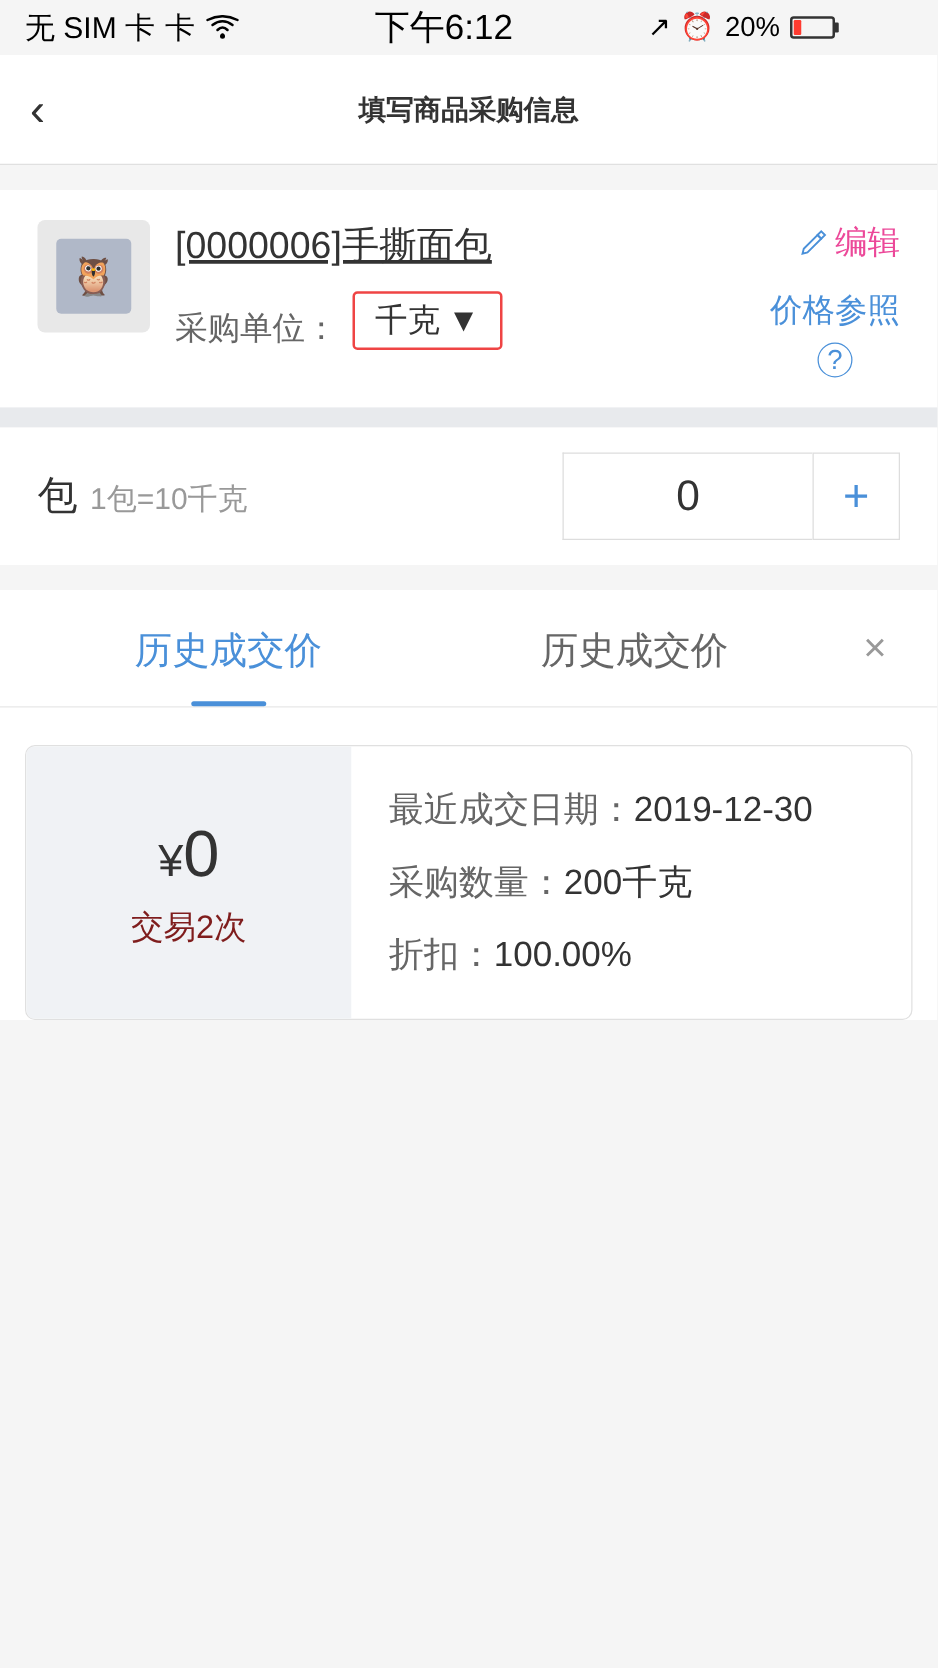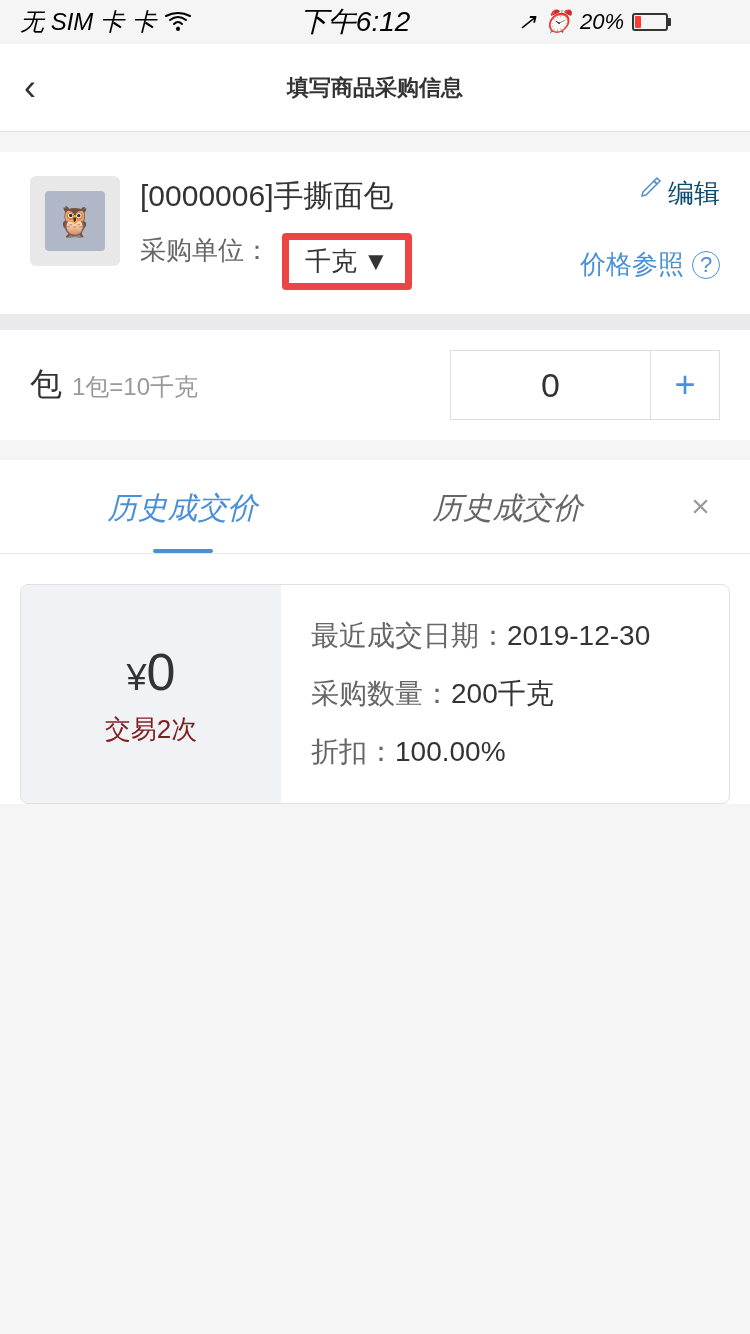--- a/index.html
+++ b/index.html
@@ -23,7 +23,6 @@
       padding: 0 20px;
       font-size: 24px;
       color: #000;
-      font-style: italic;
     }
     .status-left { display: flex; align-items: center; gap: 8px; }
     .status-center { font-size: 28px; font-weight: 500; }

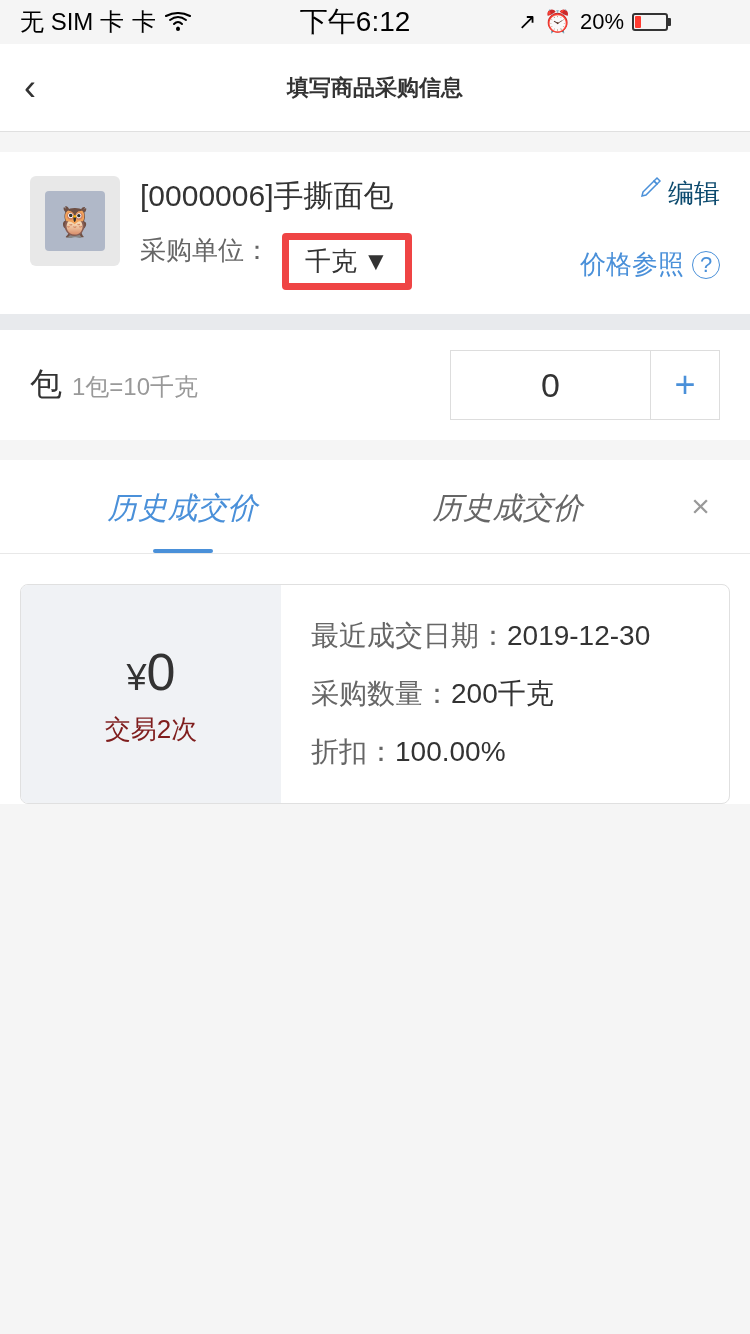--- a/index.html
+++ b/index.html
@@ -134,6 +134,7 @@
       font-weight: 500;
       color: #333;
       margin-bottom: 16px;
+      text-decoration: underline;
     }
     .product-unit-row {
       display: flex;

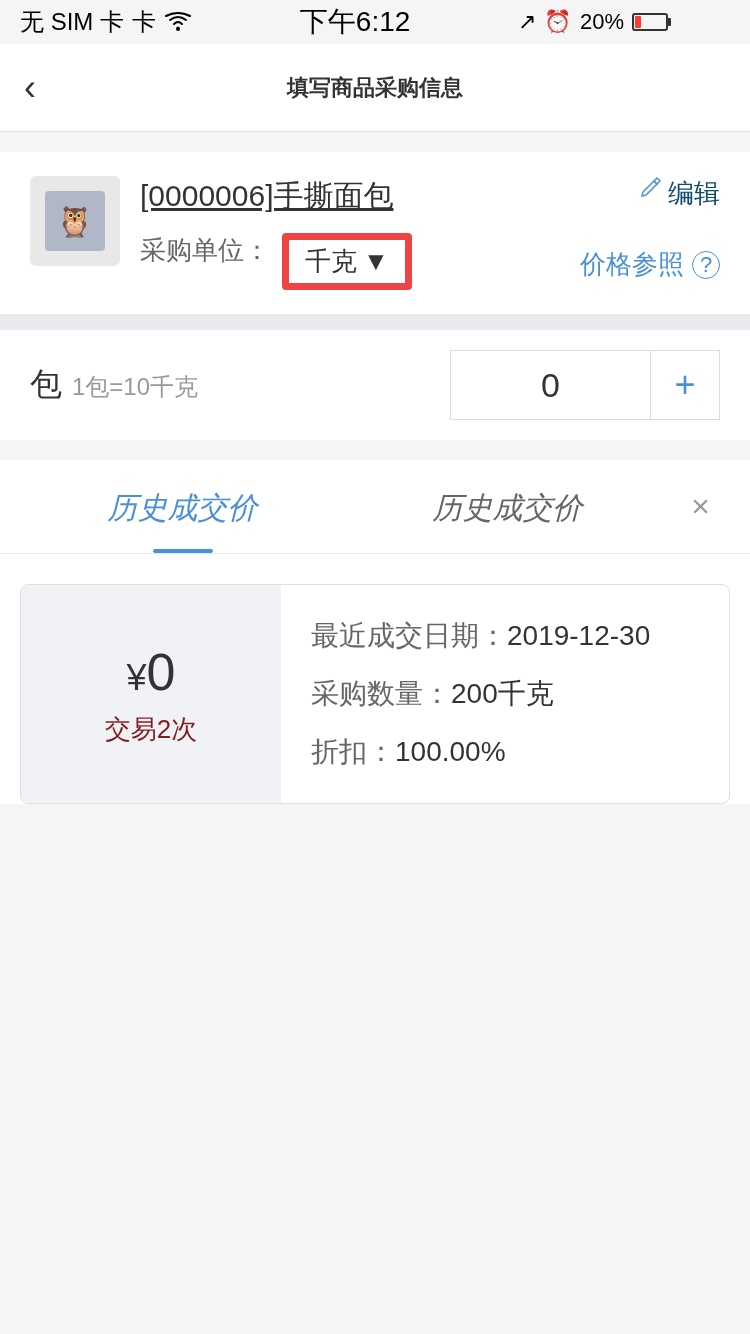--- a/index.html
+++ b/index.html
@@ -156,9 +156,10 @@
       gap: 6px;
     }
     .edit-btn {
-      color: #0c4a6e;
+      color: #ec4899;
       font-size: 26px;
       display: flex;
+      align-items: center;
       gap: 6px;
       cursor: pointer;
       white-space: nowrap;

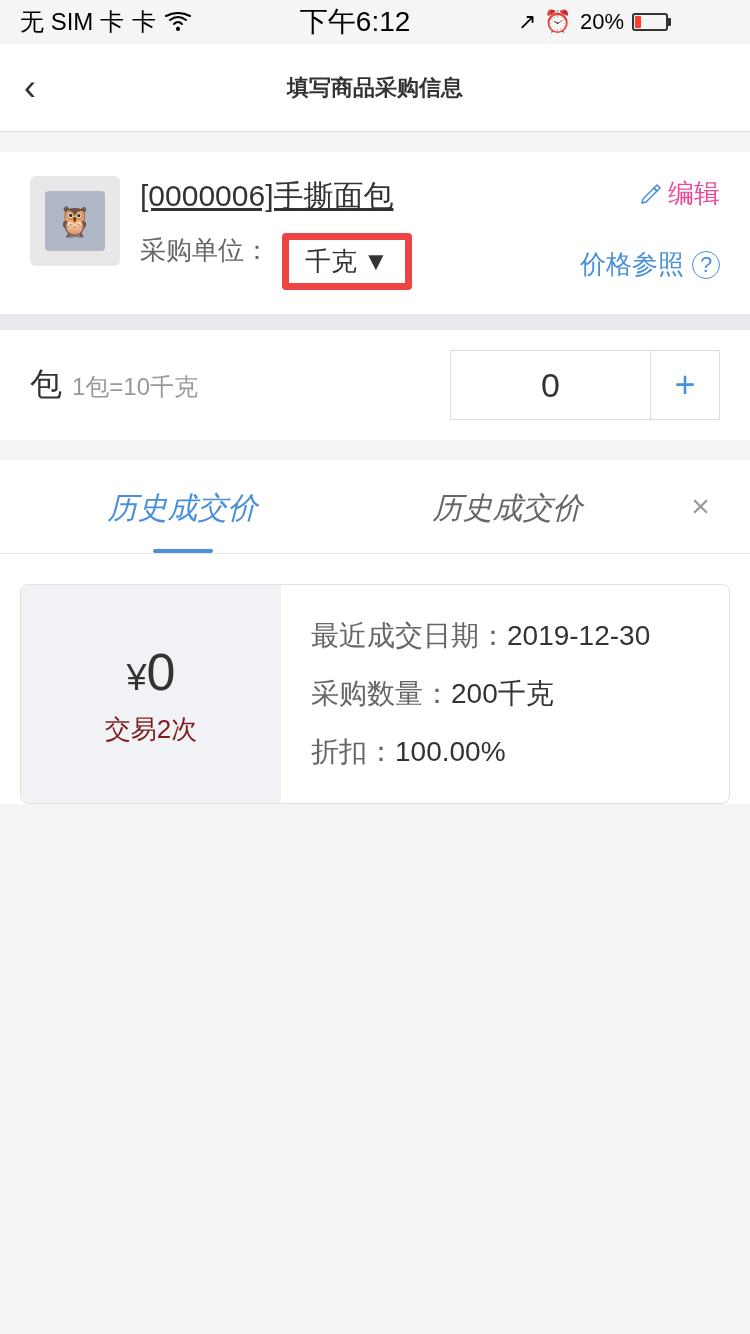--- a/index.html
+++ b/index.html
@@ -138,7 +138,7 @@
     }
     .product-unit-row {
       display: flex;
-      align-items: flex-start;
+      align-items: flex-end;
       gap: 12px;
       font-size: 26px;
       color: #666;

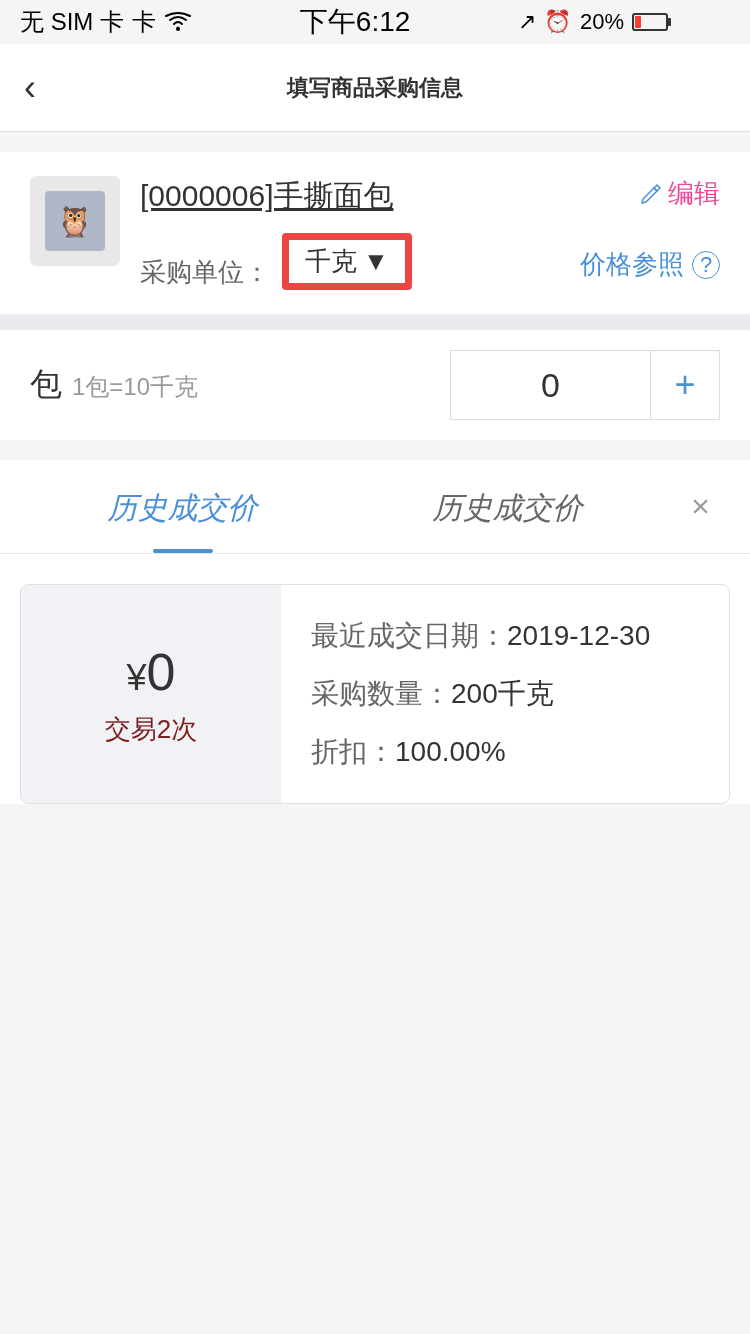--- a/index.html
+++ b/index.html
@@ -145,7 +145,7 @@
     }
     .unit-label { color: #666; }
     .unit-select {
-      border: 7px solid #ef4444;
+      border: 2px solid #ef4444;
       border-radius: 4px;
       padding: 4px 16px;
       font-size: 26px;

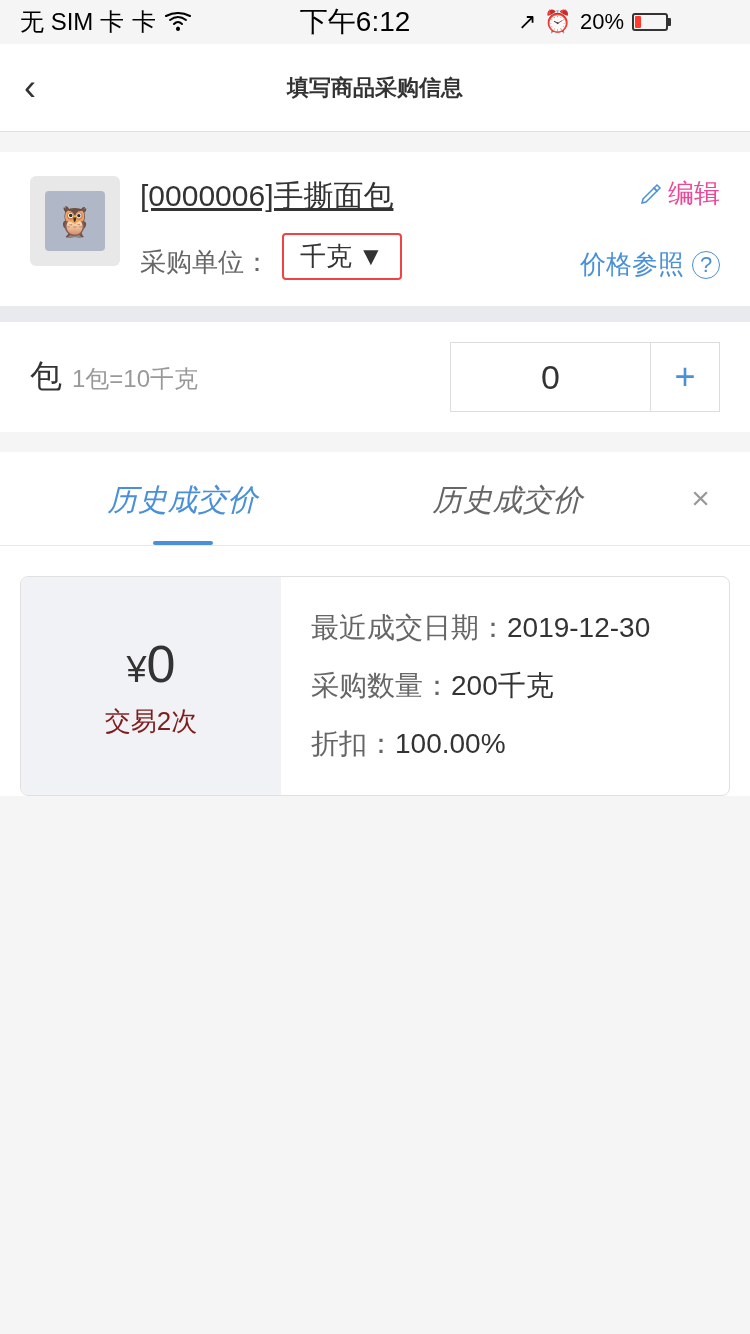--- a/index.html
+++ b/index.html
@@ -171,7 +171,8 @@
       align-items: center;
       gap: 8px;
       cursor: pointer;
-      margin-top: 16px;
+      margin-top: 0;
+      flex-direction: column;
     }
     .product-right {
       display: flex;

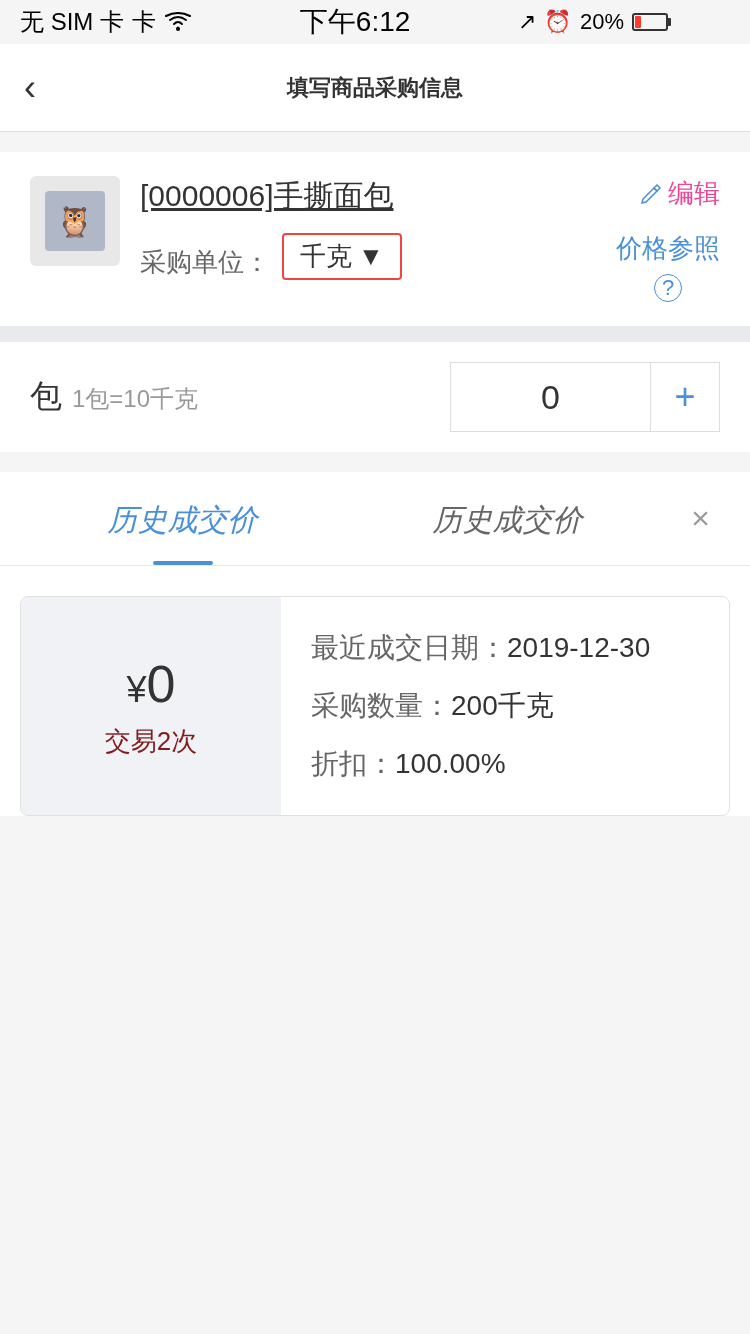--- a/index.html
+++ b/index.html
@@ -249,7 +249,6 @@
       border-bottom: 1px solid #e8e8e8;
       padding: 0 20px;
       position: relative;
-      font-style: italic;
     }
     .tab-item {
       flex: 1;

